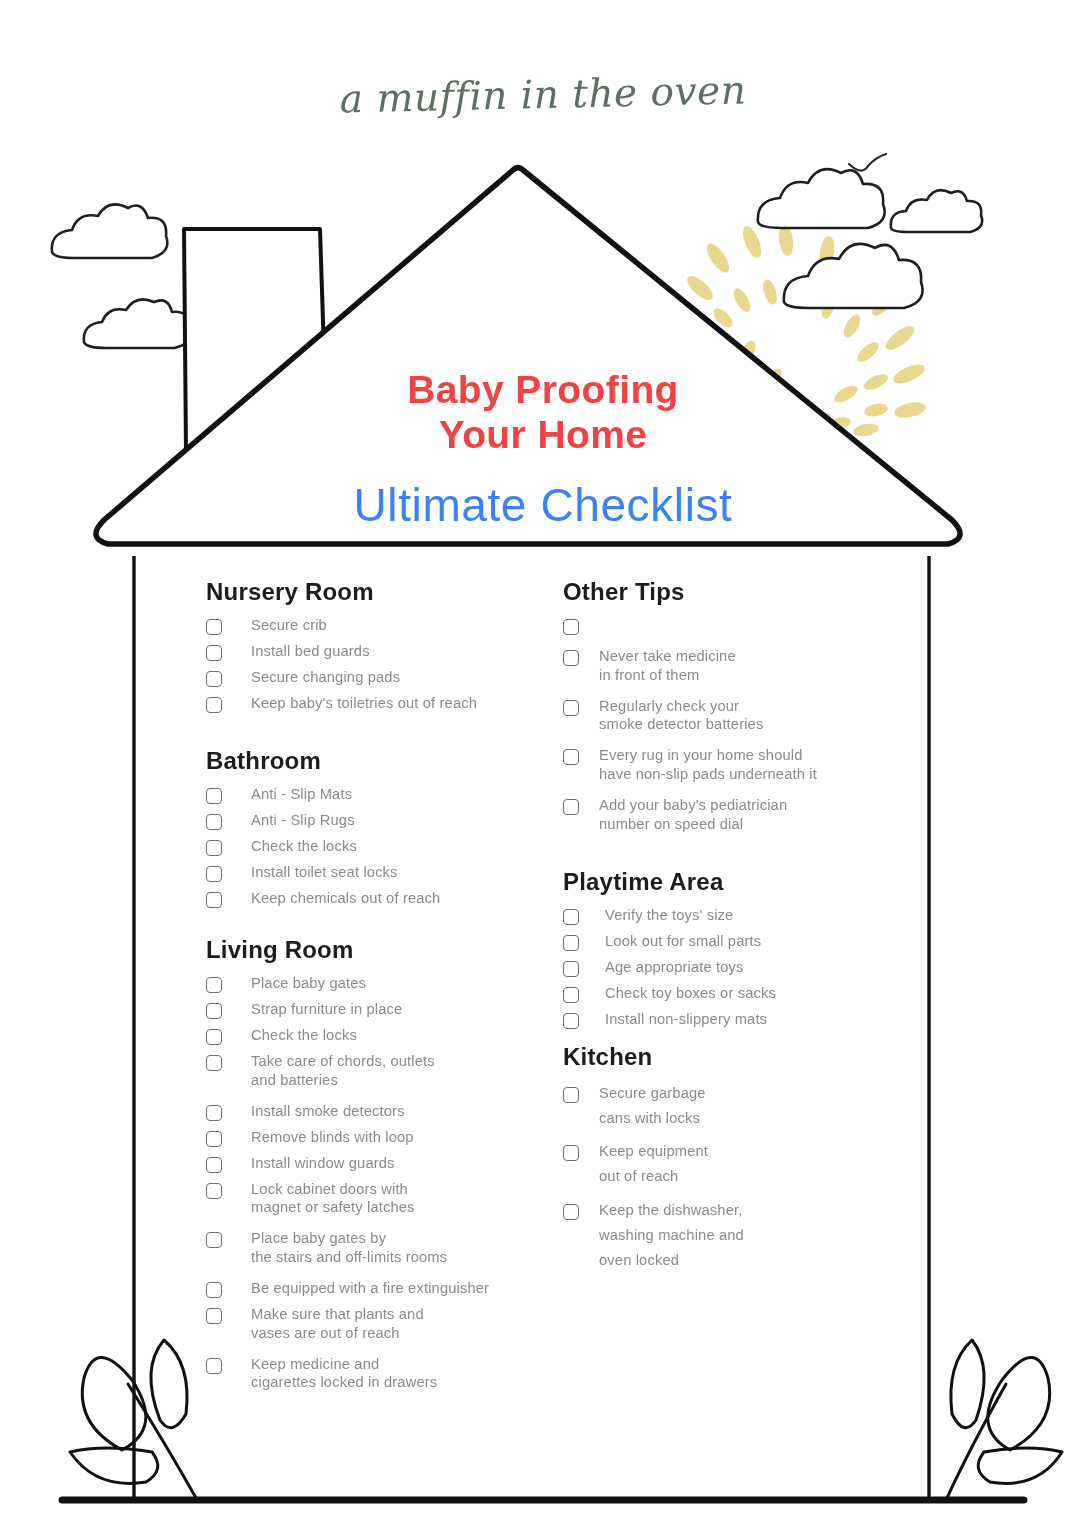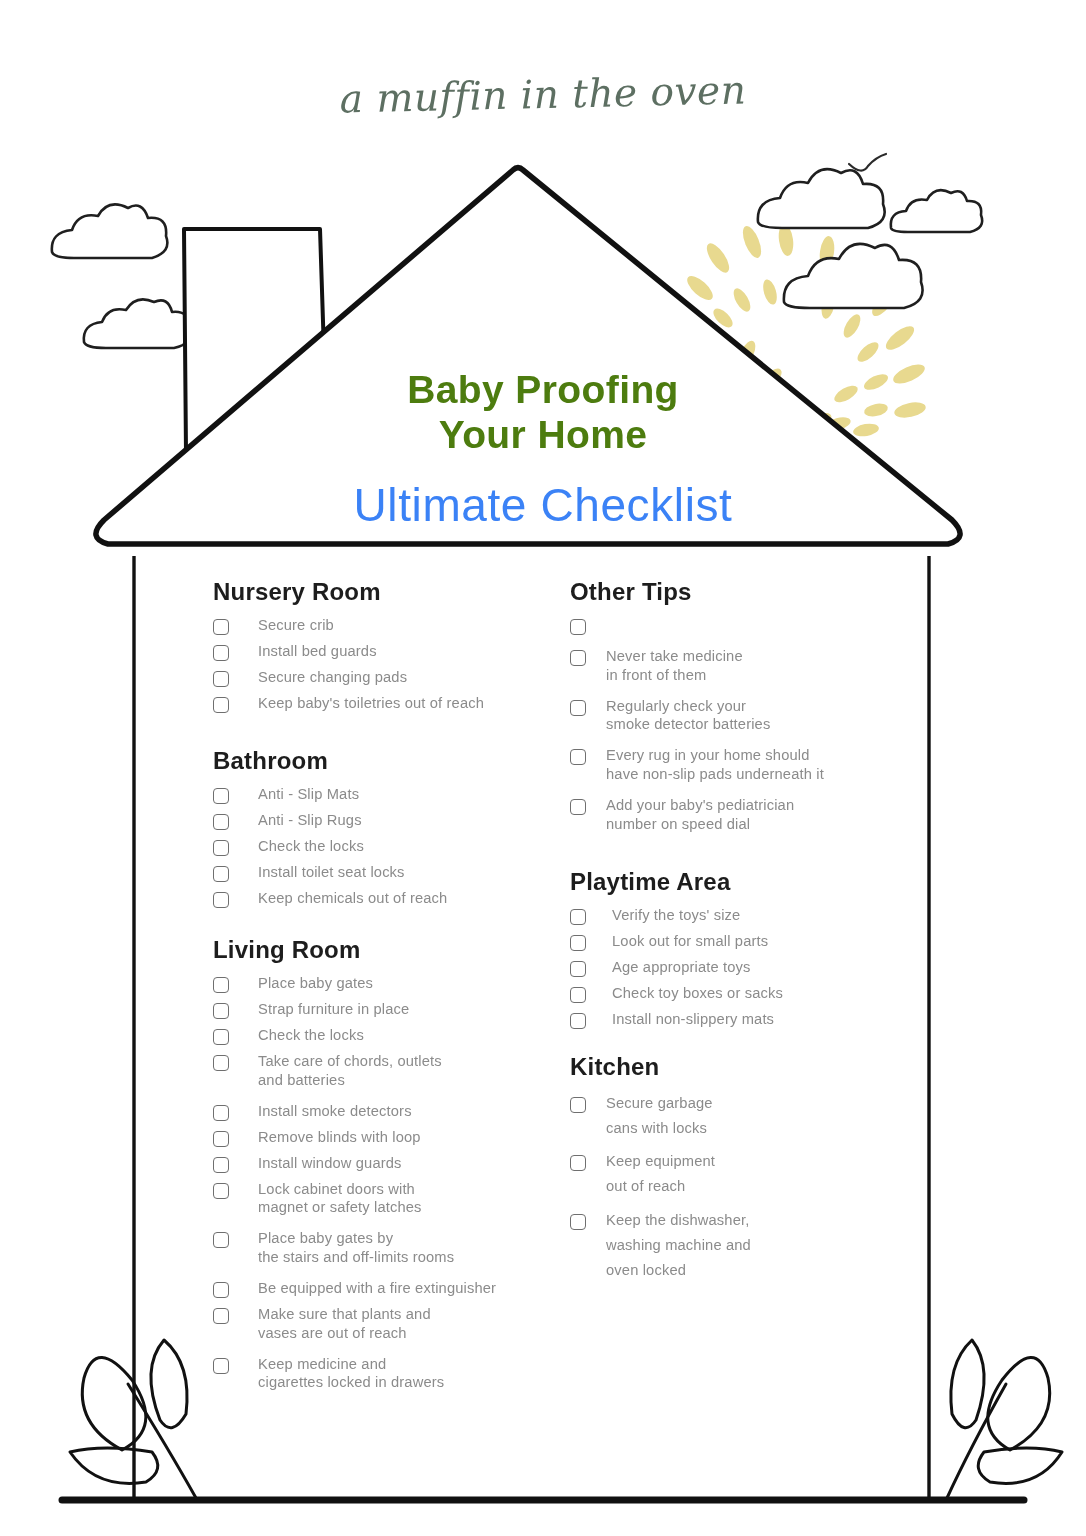--- a/index.html
+++ b/index.html
@@ -57,7 +57,7 @@
     font-size: 39px;
     font-weight: 600;
     letter-spacing: 0.4px;
-    color: #4d7c0f;
+    color: #ef4444;
     line-height: 1.15;
   }
   .title-sub {

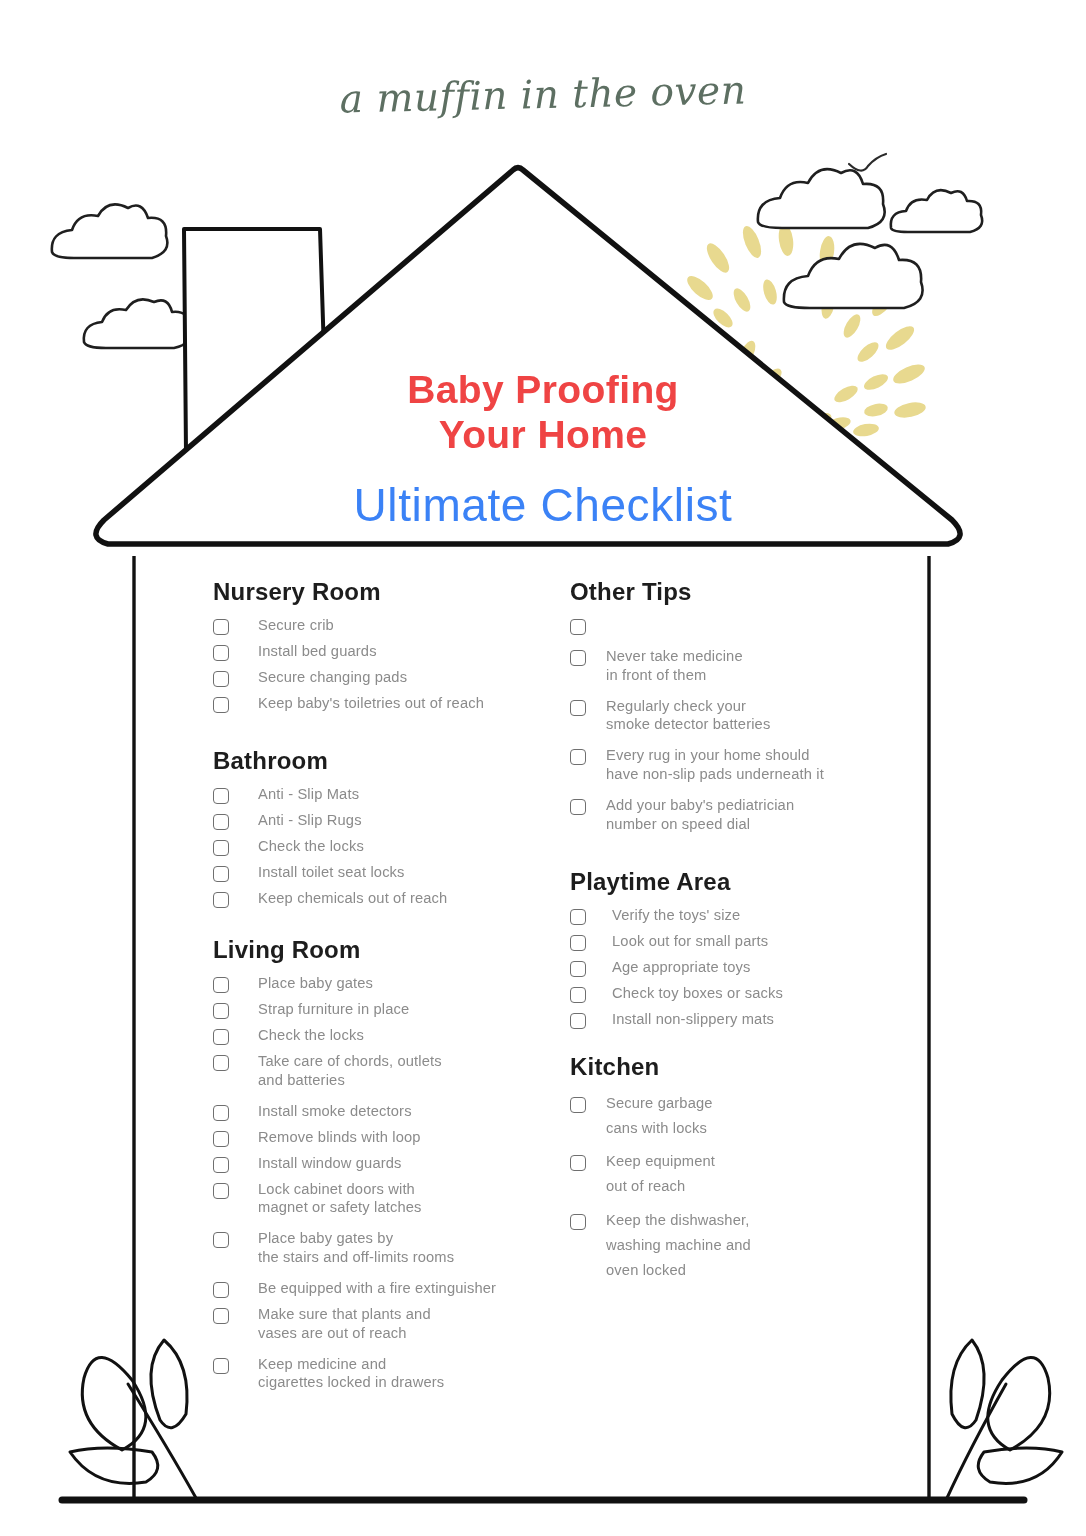--- a/index.html
+++ b/index.html
@@ -73,7 +73,7 @@
   .columns {
     position: absolute;
     top: 578px;
-    left: 130px;
+    left: 123px;
     width: 797px;
     height: 880px;
     display: flex;

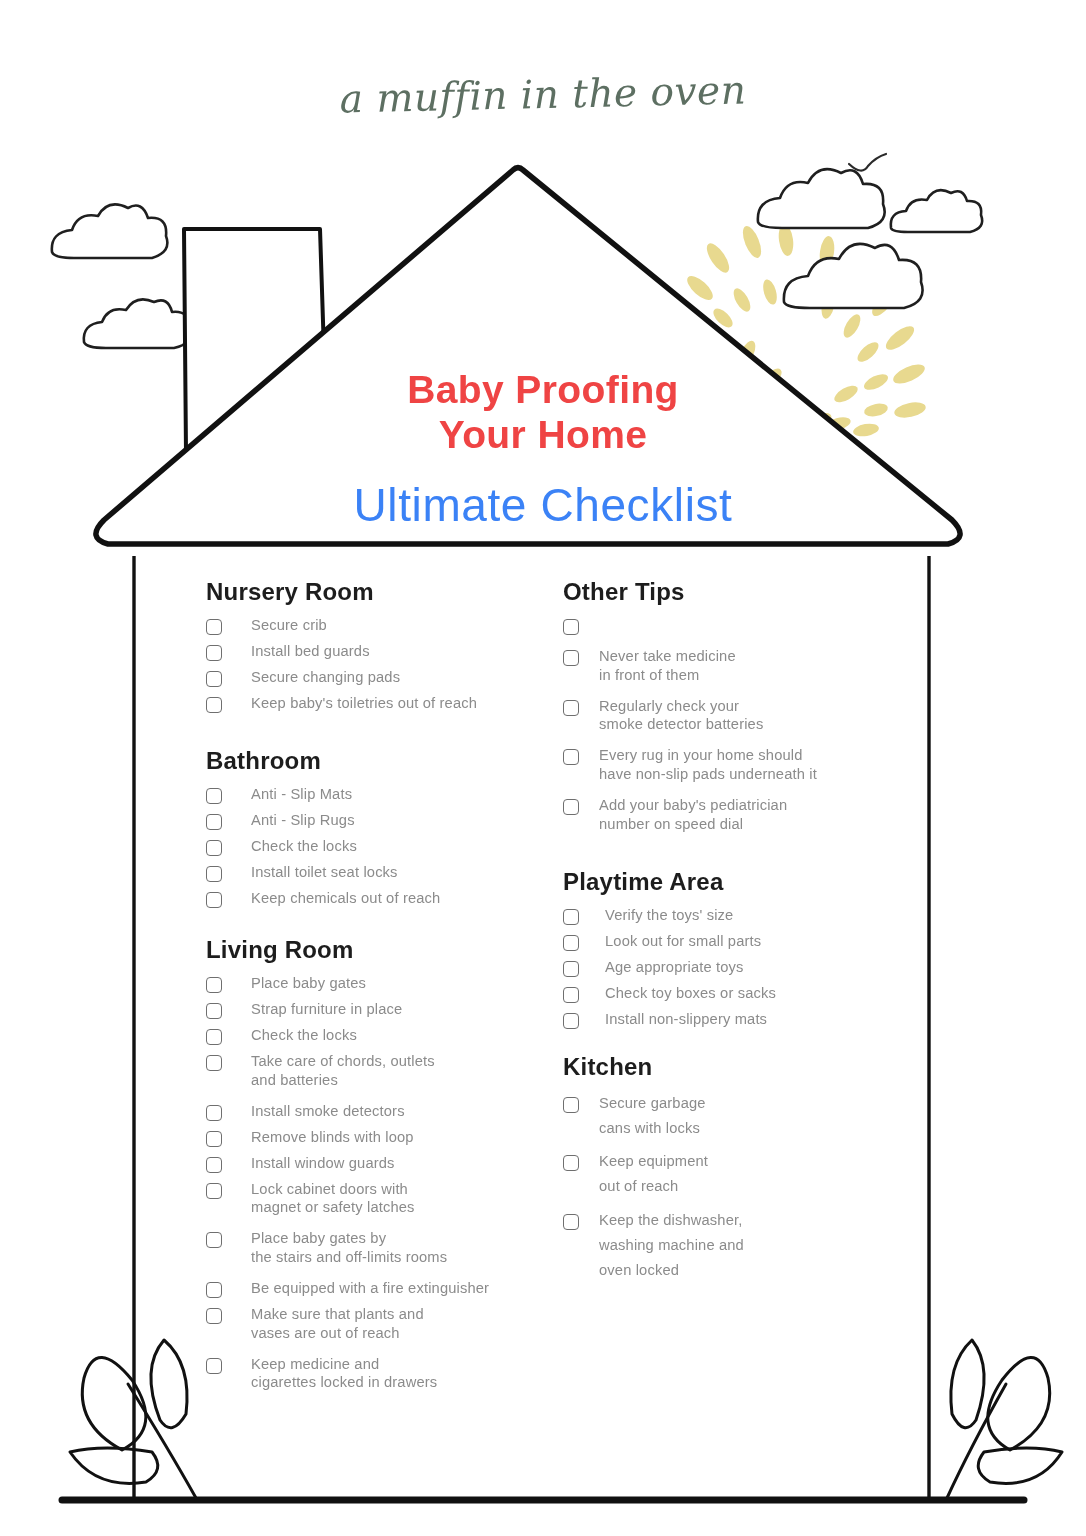--- a/index.html
+++ b/index.html
@@ -92,7 +92,7 @@
   }
   .sec-gap-lg { margin-top: 34px; }
   .sec-gap-md { margin-top: 28px; }
-  .sec-gap-sm { margin-top: 24px; }
+  .sec-gap-sm { margin-top: 14px; }
 
   .item {
     display: flex;

